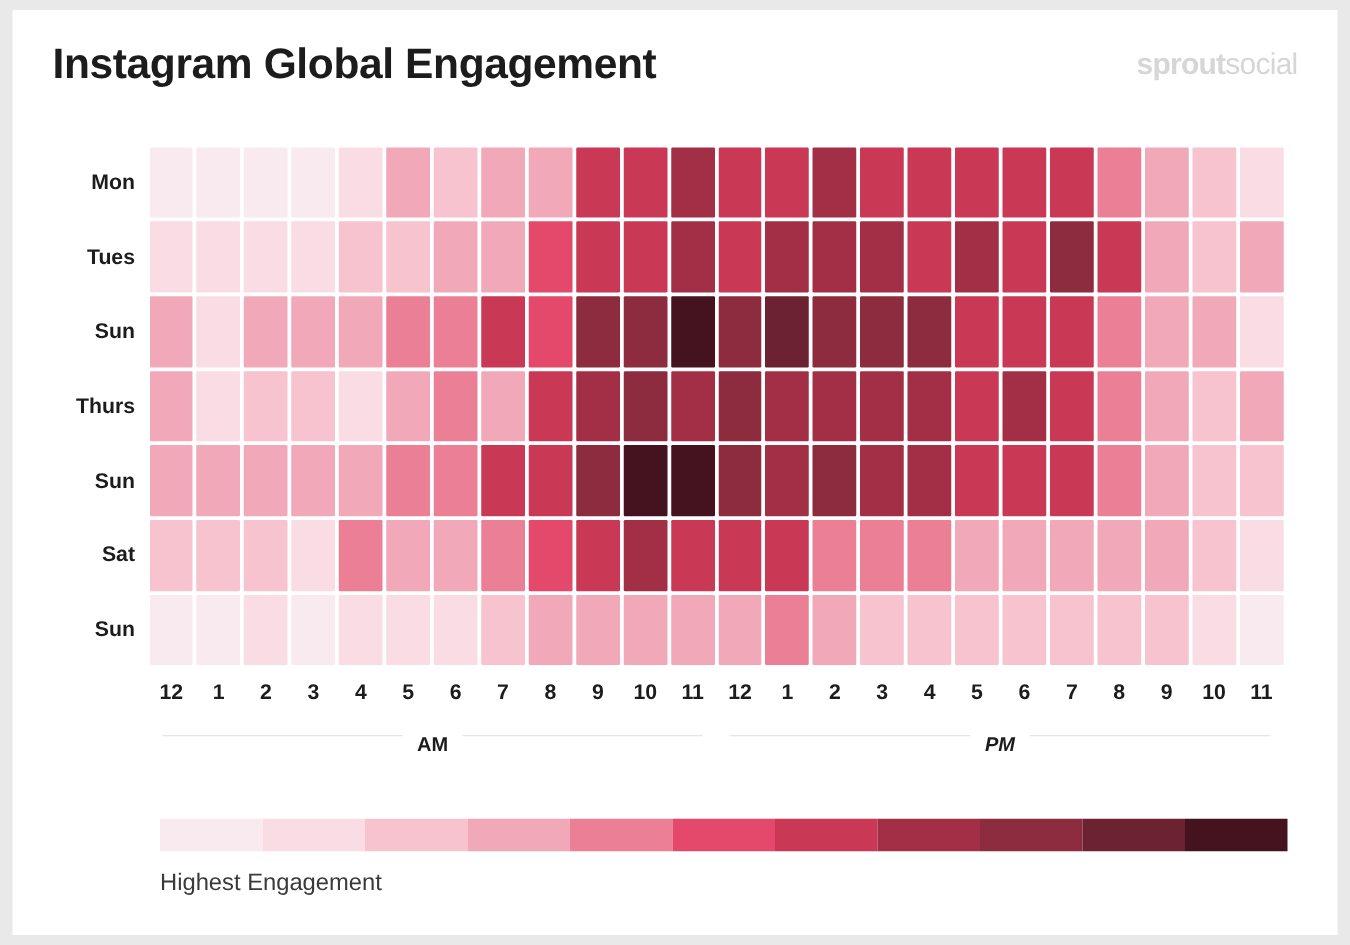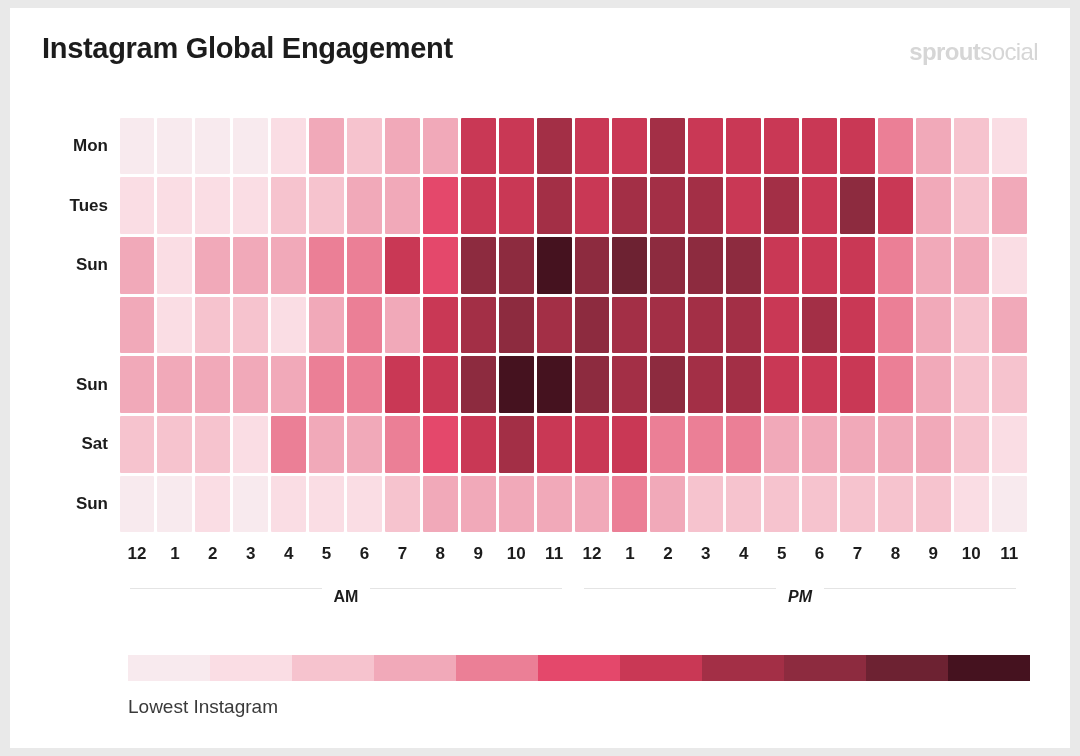--- a/index.html
+++ b/index.html
@@ -22,7 +22,7 @@
   }
   #title {
     position:absolute; left:0; top:0;
-    font-size:29px; font-weight:bold; color:#1c1c1c;
+    font-size:34px; font-weight:bold; color:#1c1c1c;
     letter-spacing:-0.3px; white-space:nowrap;
   }
   #logo {

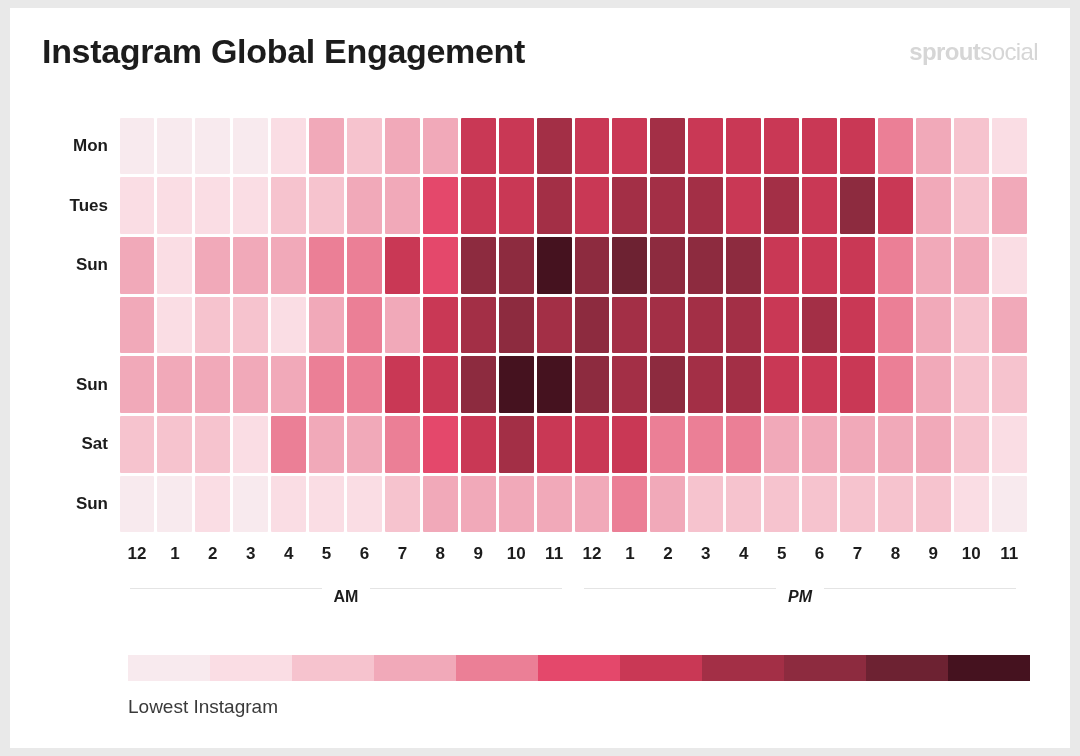--- a/index.html
+++ b/index.html
@@ -210,6 +210,7 @@
         <div class="cell" style="background: rgb(250, 221, 228);"></div>
       </div>
       <div class="hrow">
+        <div class="ylabel">Thurs</div>
         <div class="cell" style="background: rgb(241, 169, 185);"></div>
         <div class="cell" style="background: rgb(250, 221, 228);"></div>
         <div class="cell" style="background: rgb(246, 195, 206);"></div>

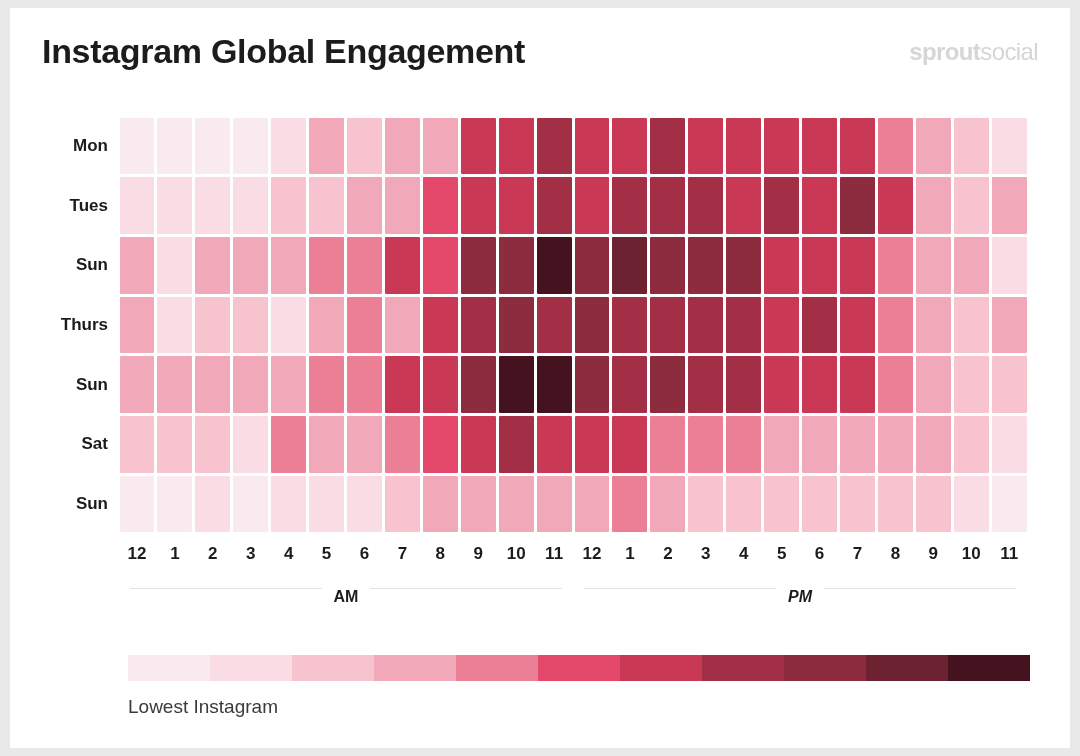--- a/index.html
+++ b/index.html
@@ -374,7 +374,7 @@
     </div>
 
   <div id="legend-labels">
-    <div class="ll low">Lowest Instagram</div>
+    <div class="ll low">Highest Engagement</div>
   </div>
 
 </div>

